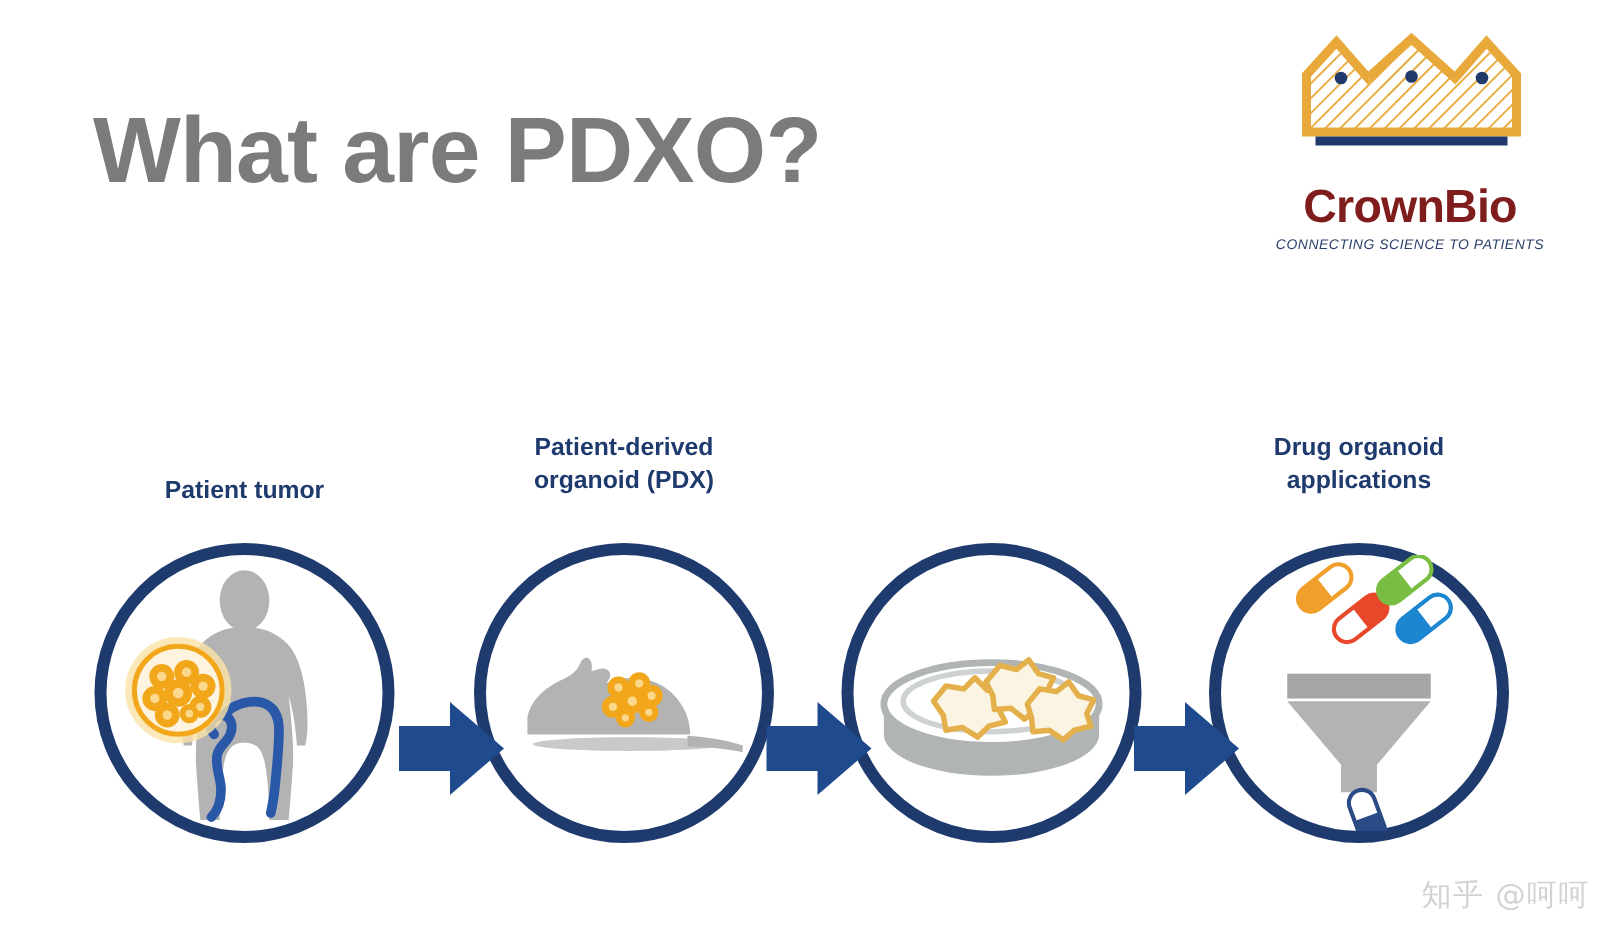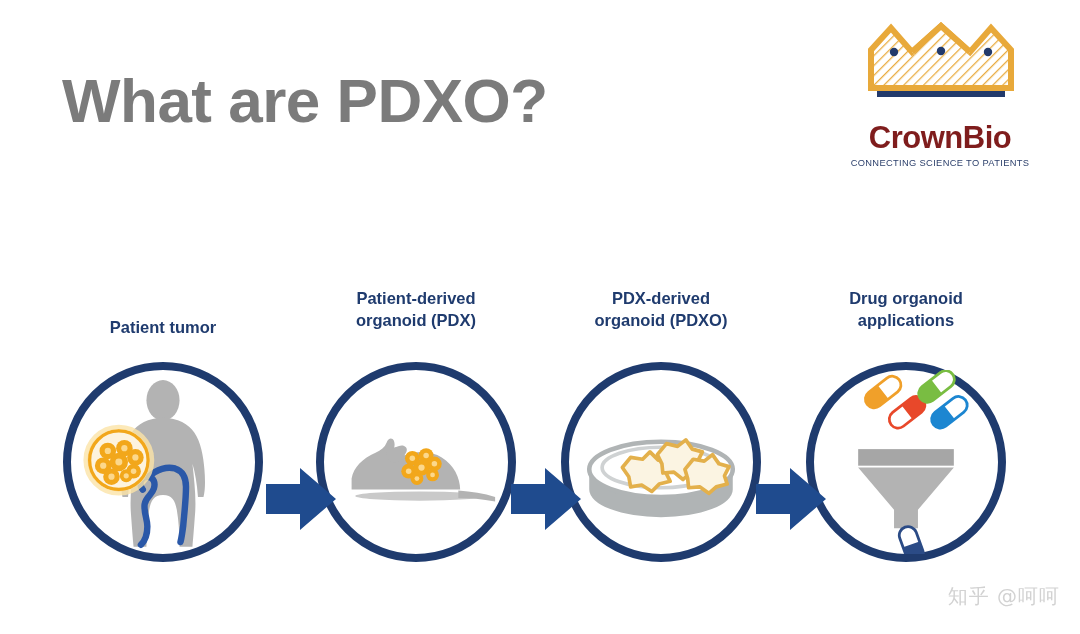--- a/index.html
+++ b/index.html
@@ -46,6 +46,7 @@
     text-align:center;
     font-size:9.3px; color:#2b3f6b; letter-spacing:0.35px;
     white-space:nowrap;
+    font-style:italic;
   }
 
   

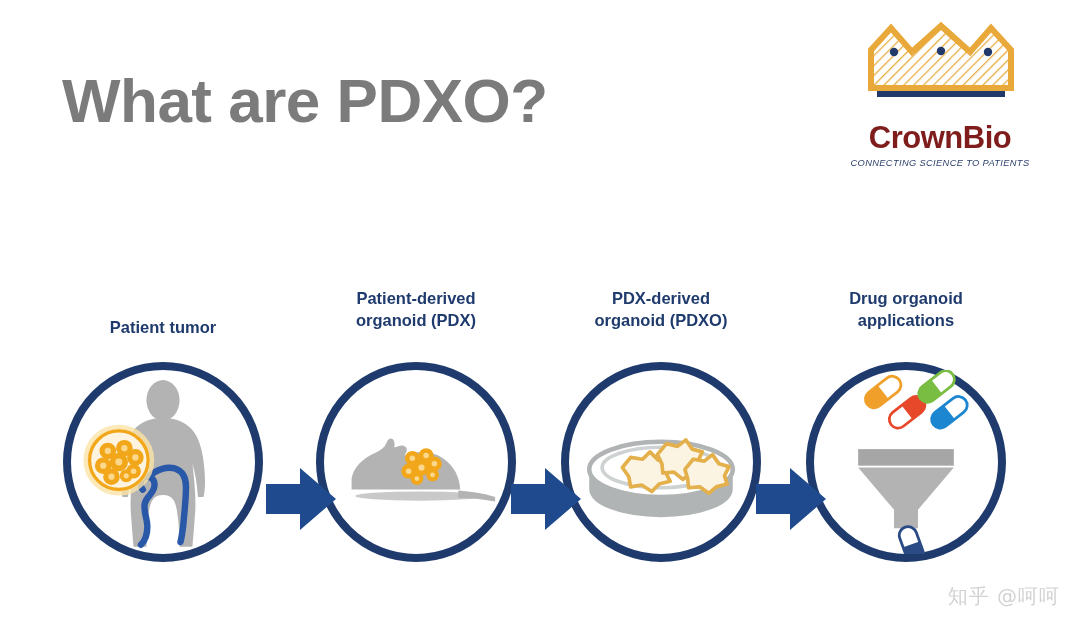--- a/index.html
+++ b/index.html
@@ -243,8 +243,6 @@
     </div>
 
     <div class="step step-3">
-      <div class="step-label">PDX-derived
-organoid (PDXO)</div>
       <div class="circle">
         <svg class="circle-art" viewBox="0 0 200 200">
           <g>

